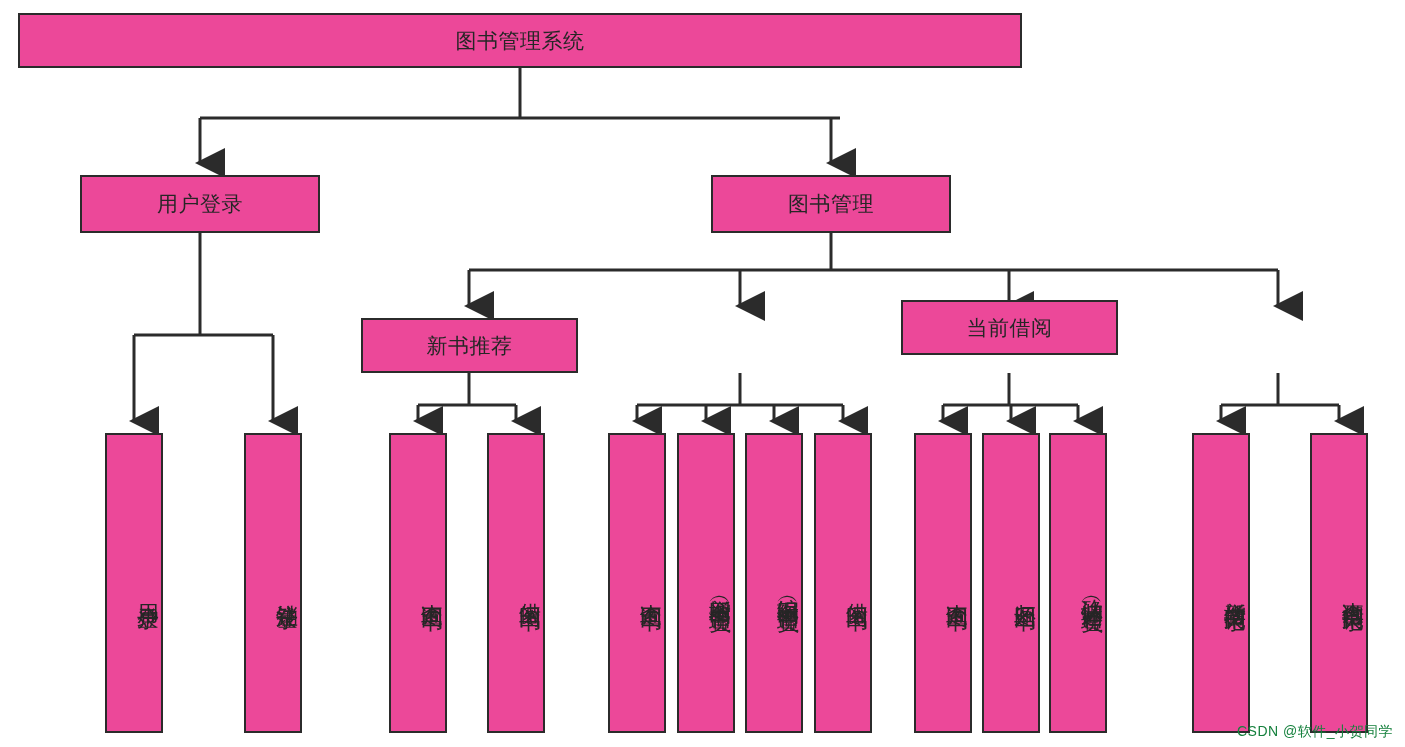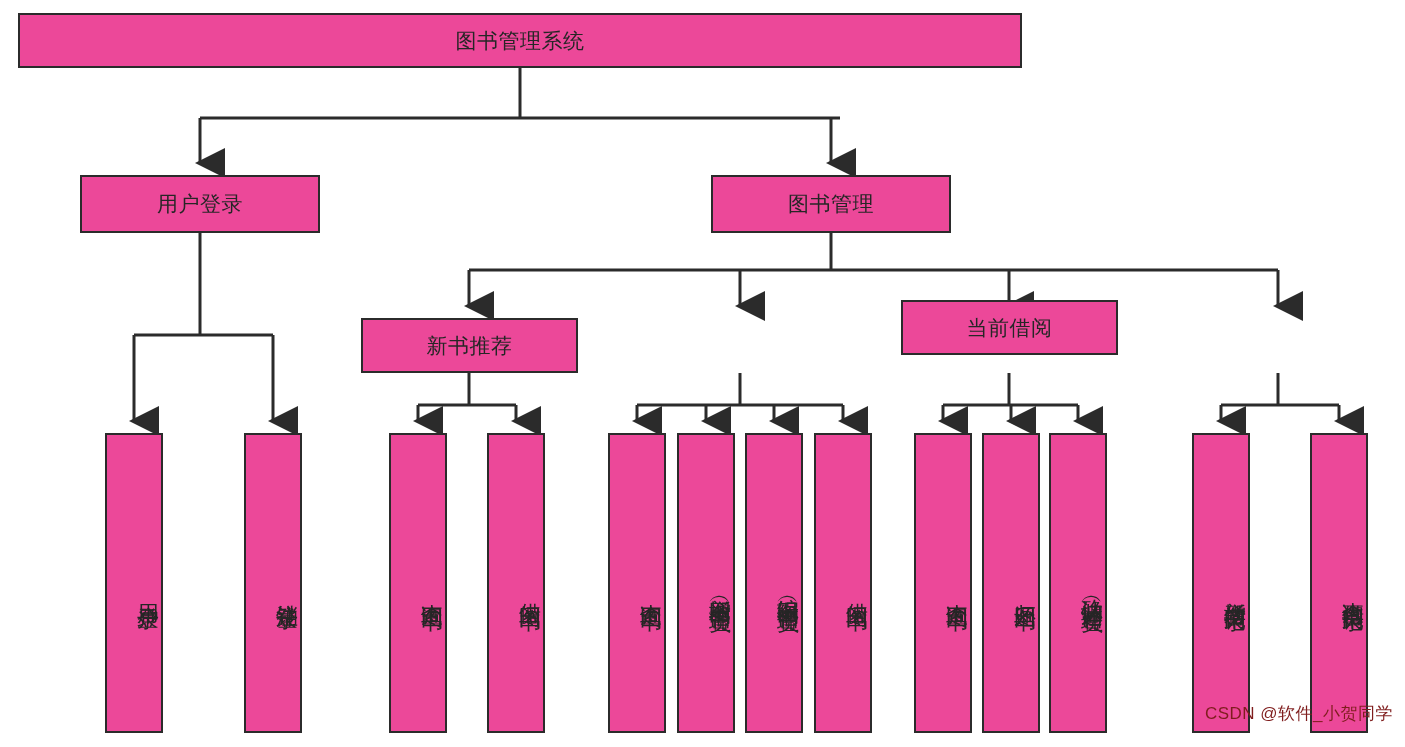--- a/index.html
+++ b/index.html
@@ -58,9 +58,9 @@
   #watermark {
     position: absolute;
     right: 12px;
-    bottom: 22px;
-    font-size: 17px;
-    color: #7f1d1d;
+    bottom: 6px;
+    font-size: 14px;
+    color: #15803d;
     letter-spacing: 0.5px;
     user-select: none;
   }

